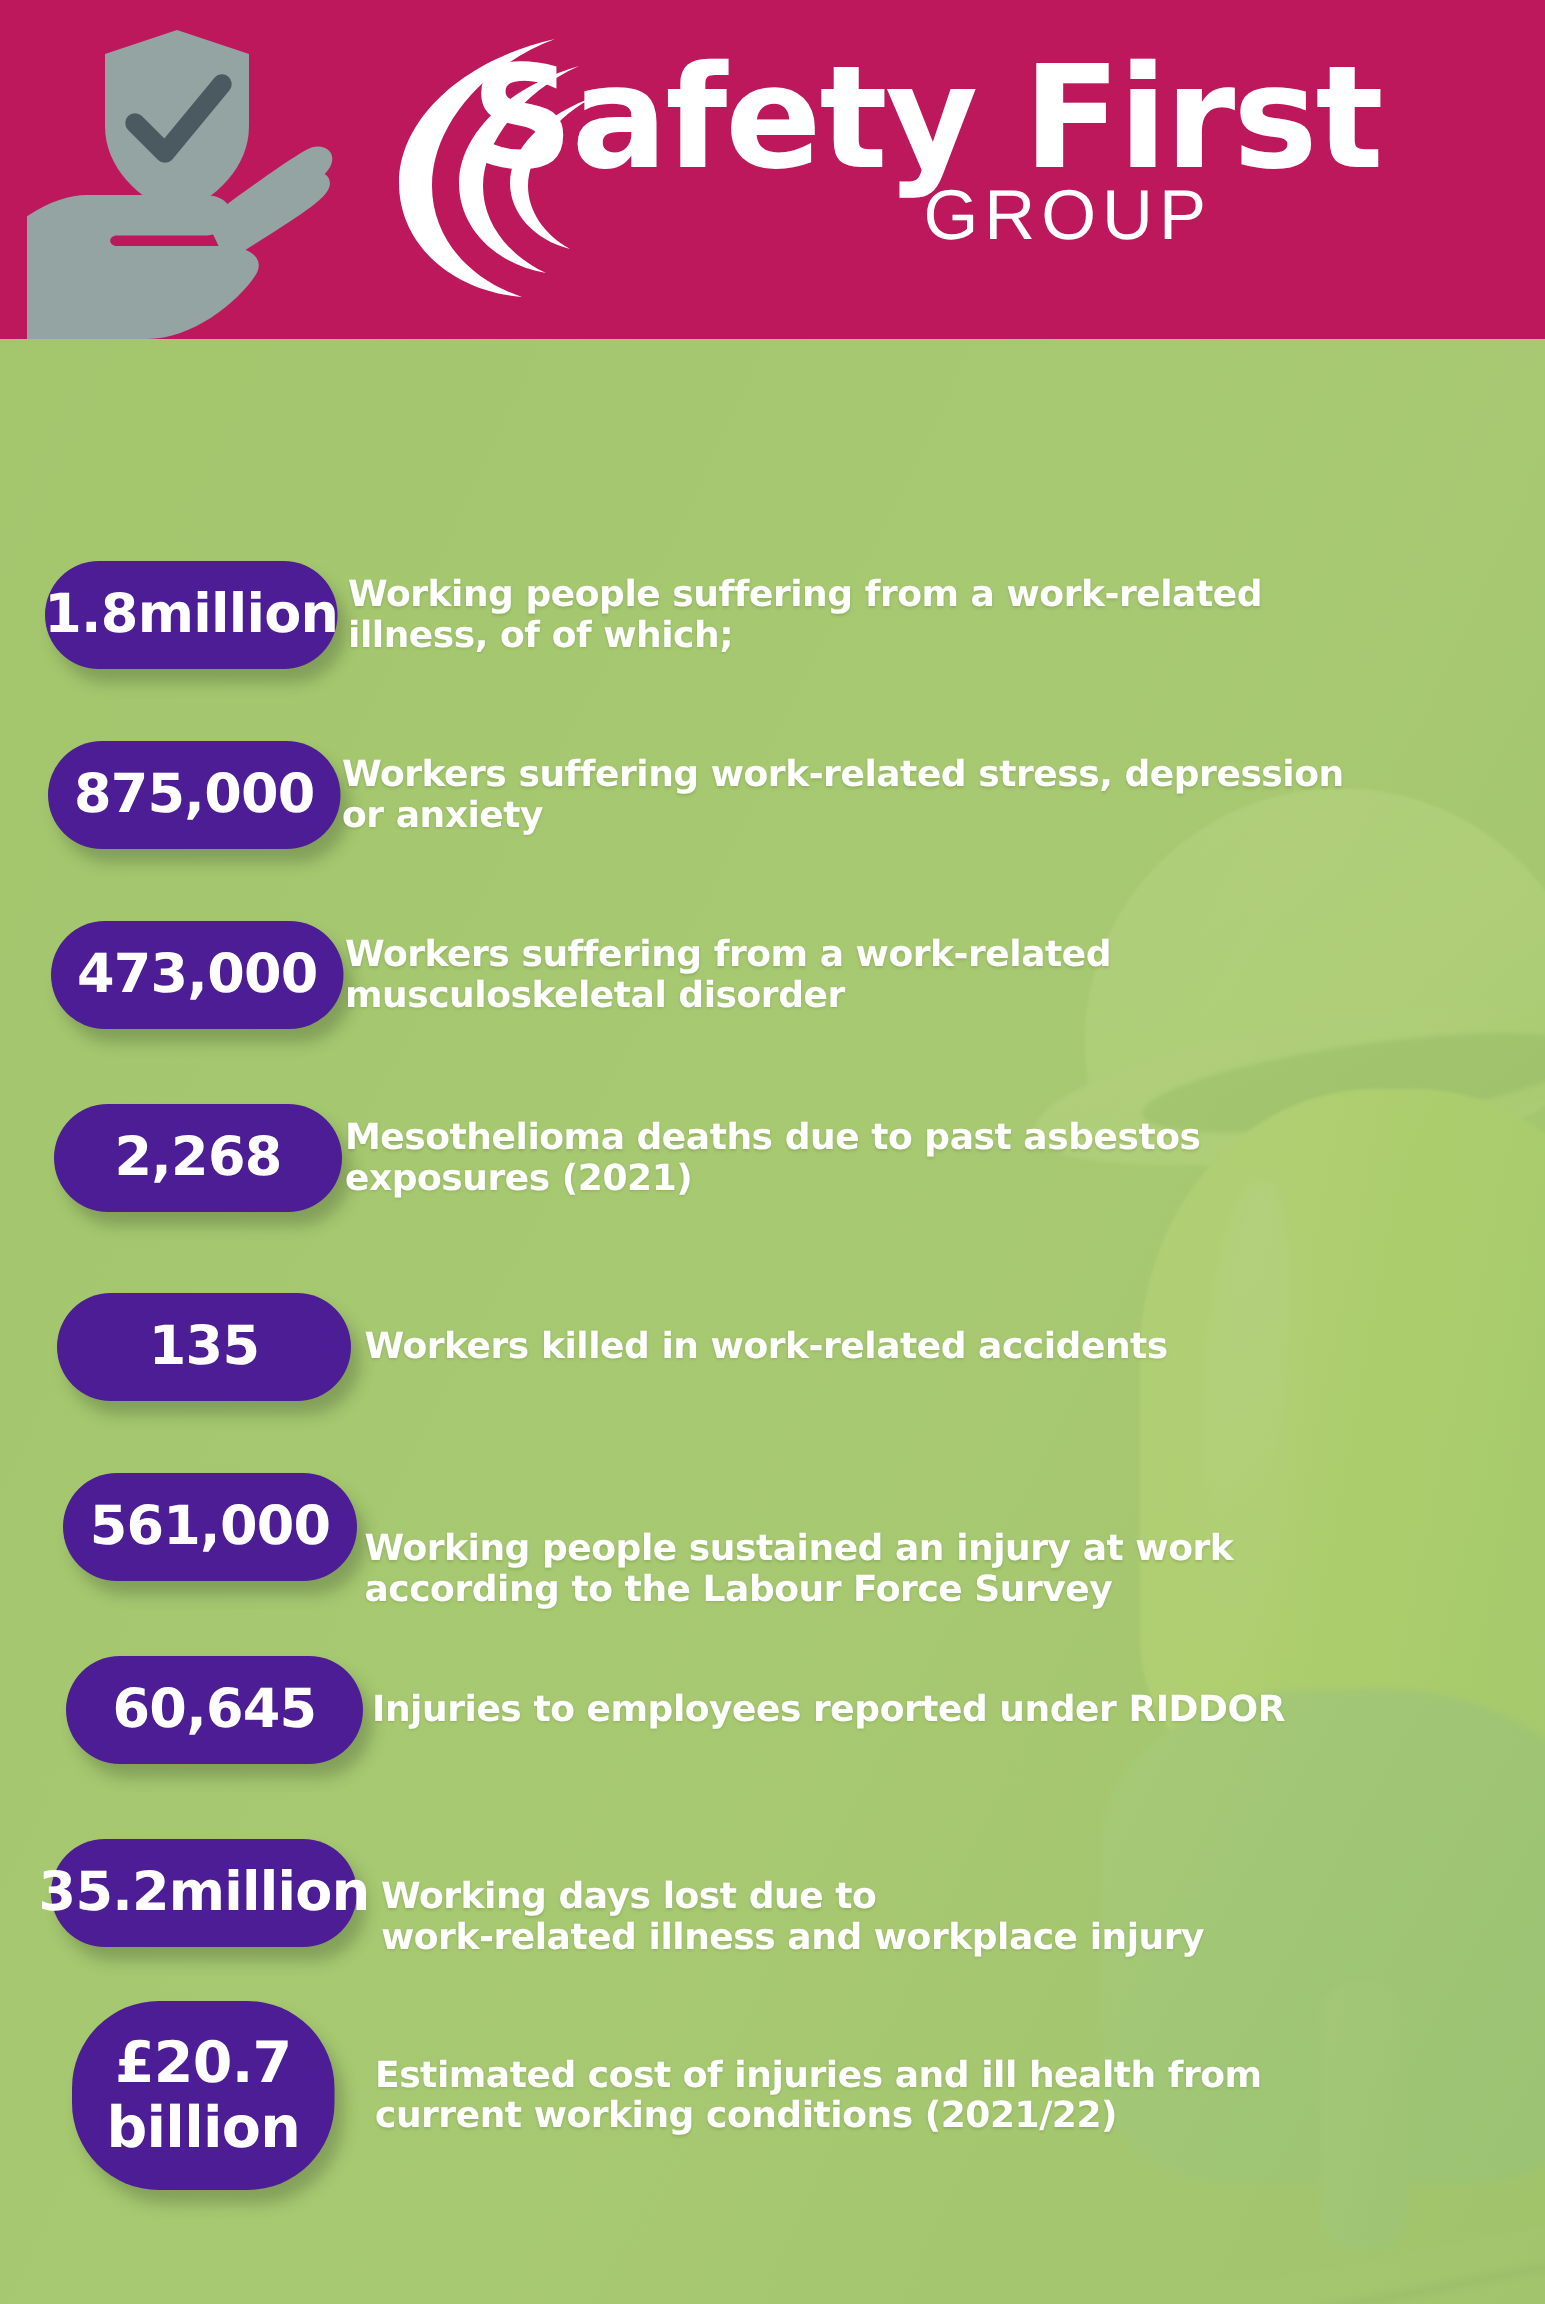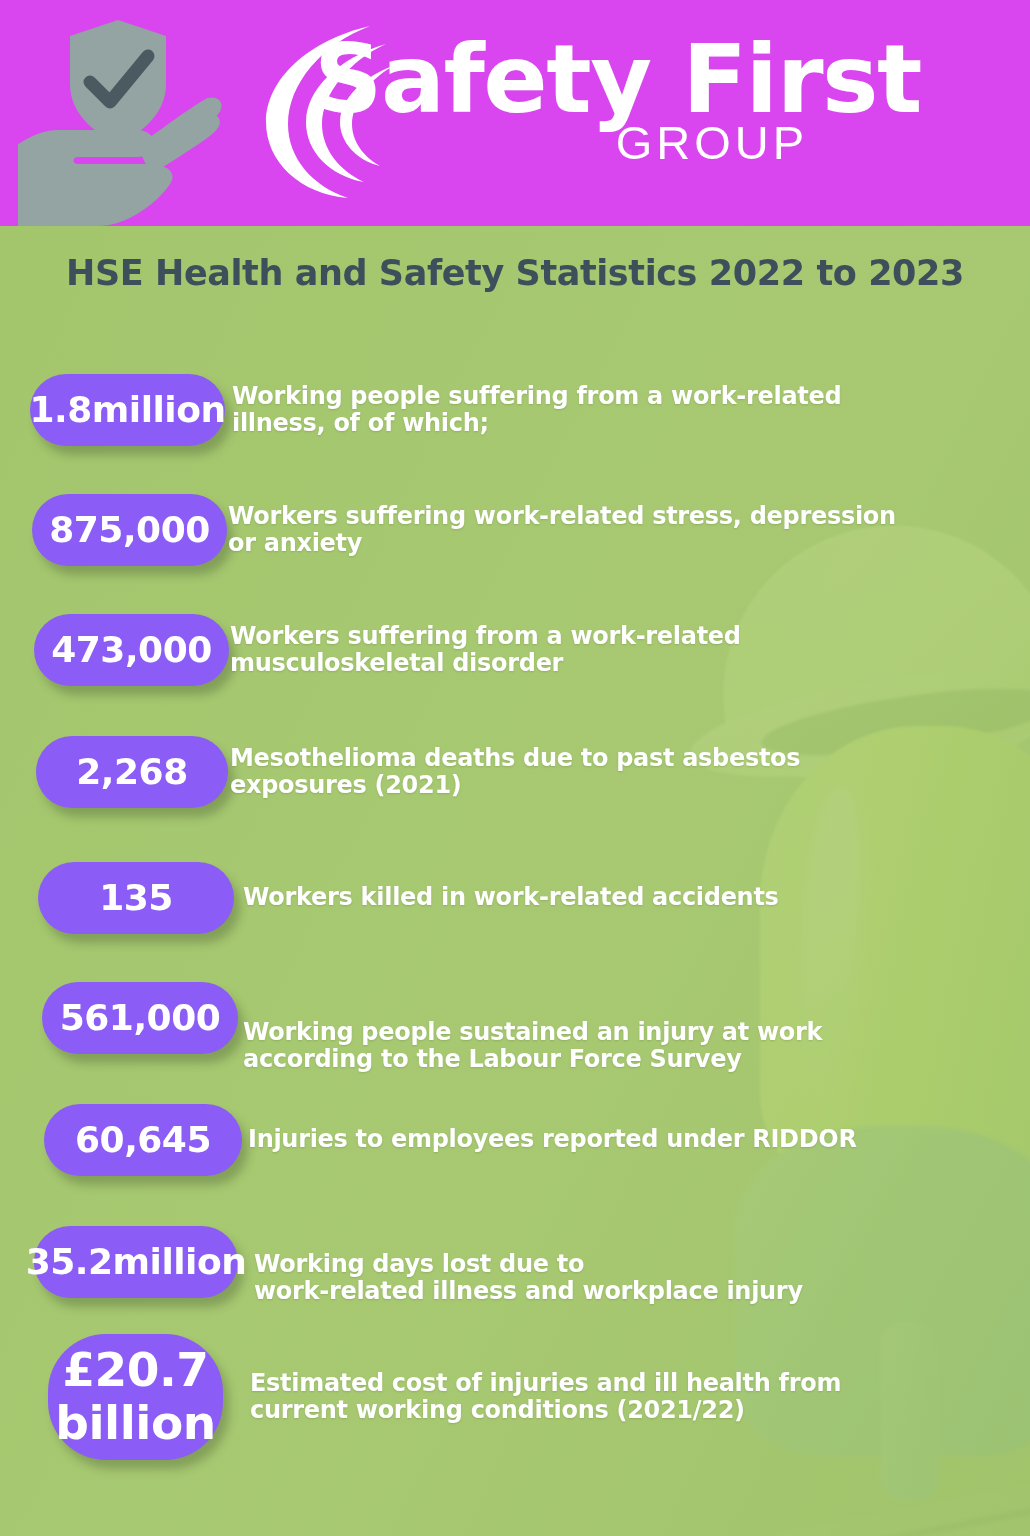--- a/index.html
+++ b/index.html
@@ -155,7 +155,7 @@
     left: 0; top: 0;
     width: 1030px;
     height: 226px;
-    background: #d946ef;
+    background: #be185d;
     overflow: hidden;
     text-decoration: underline;
   }

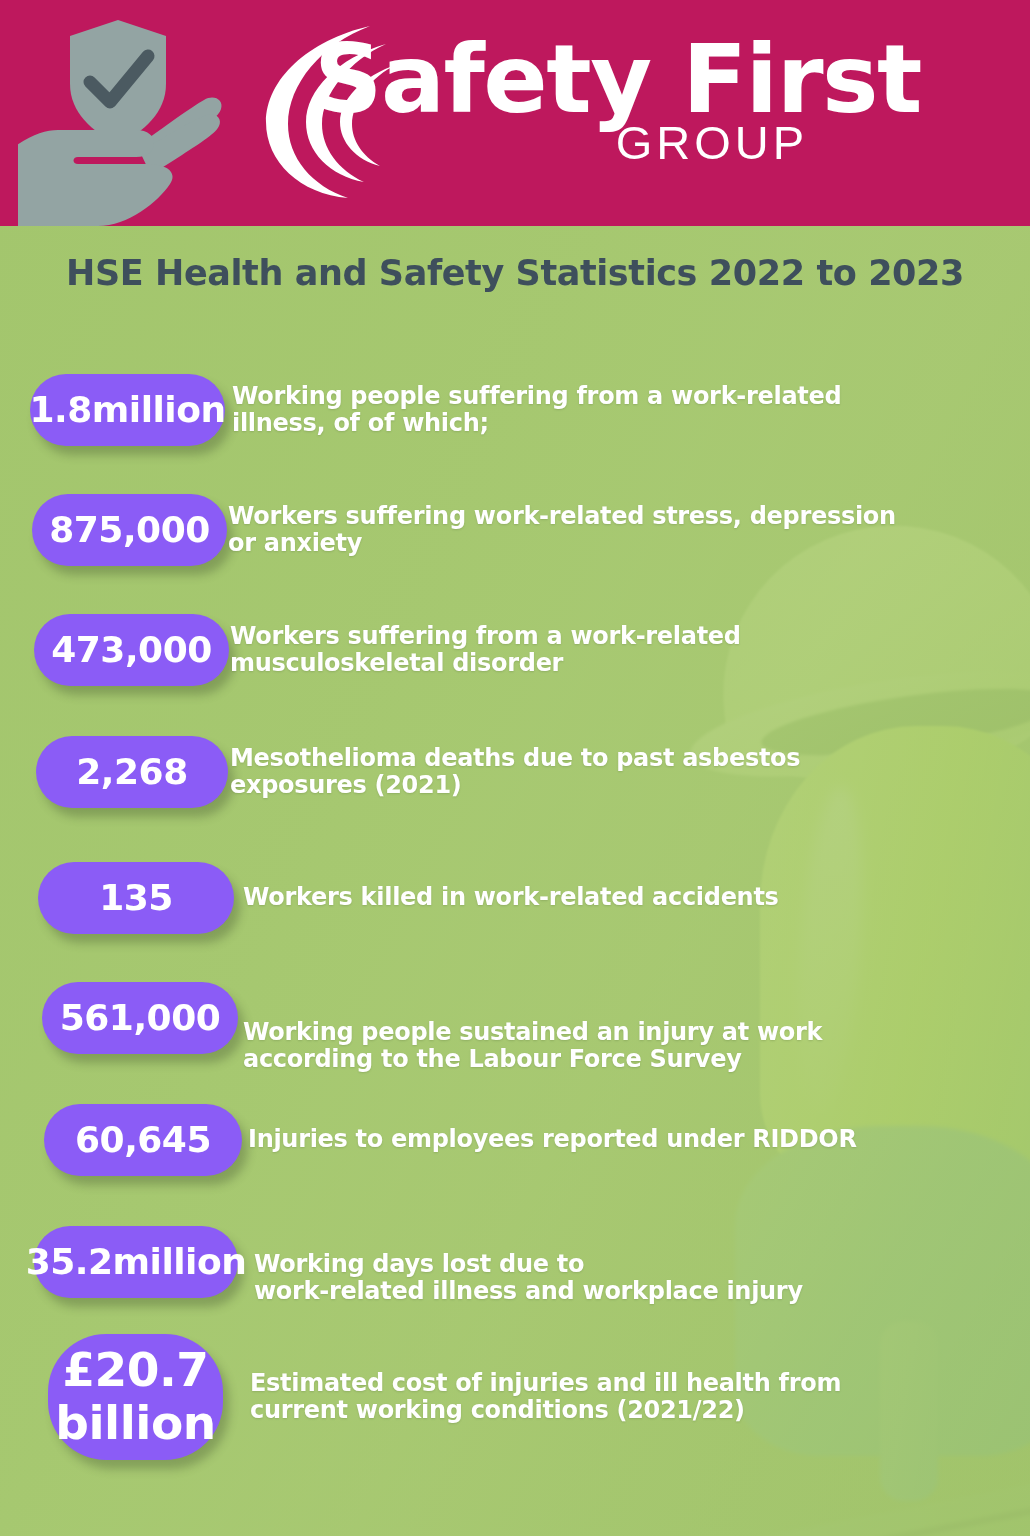--- a/index.html
+++ b/index.html
@@ -333,7 +333,6 @@
   </div>
 
   <div class="title-block">
-    <span class="title-line">HSE Health and Safety Statistics 2022 to 2023</span>
   </div>
 
   <div class="rows" id="rows">

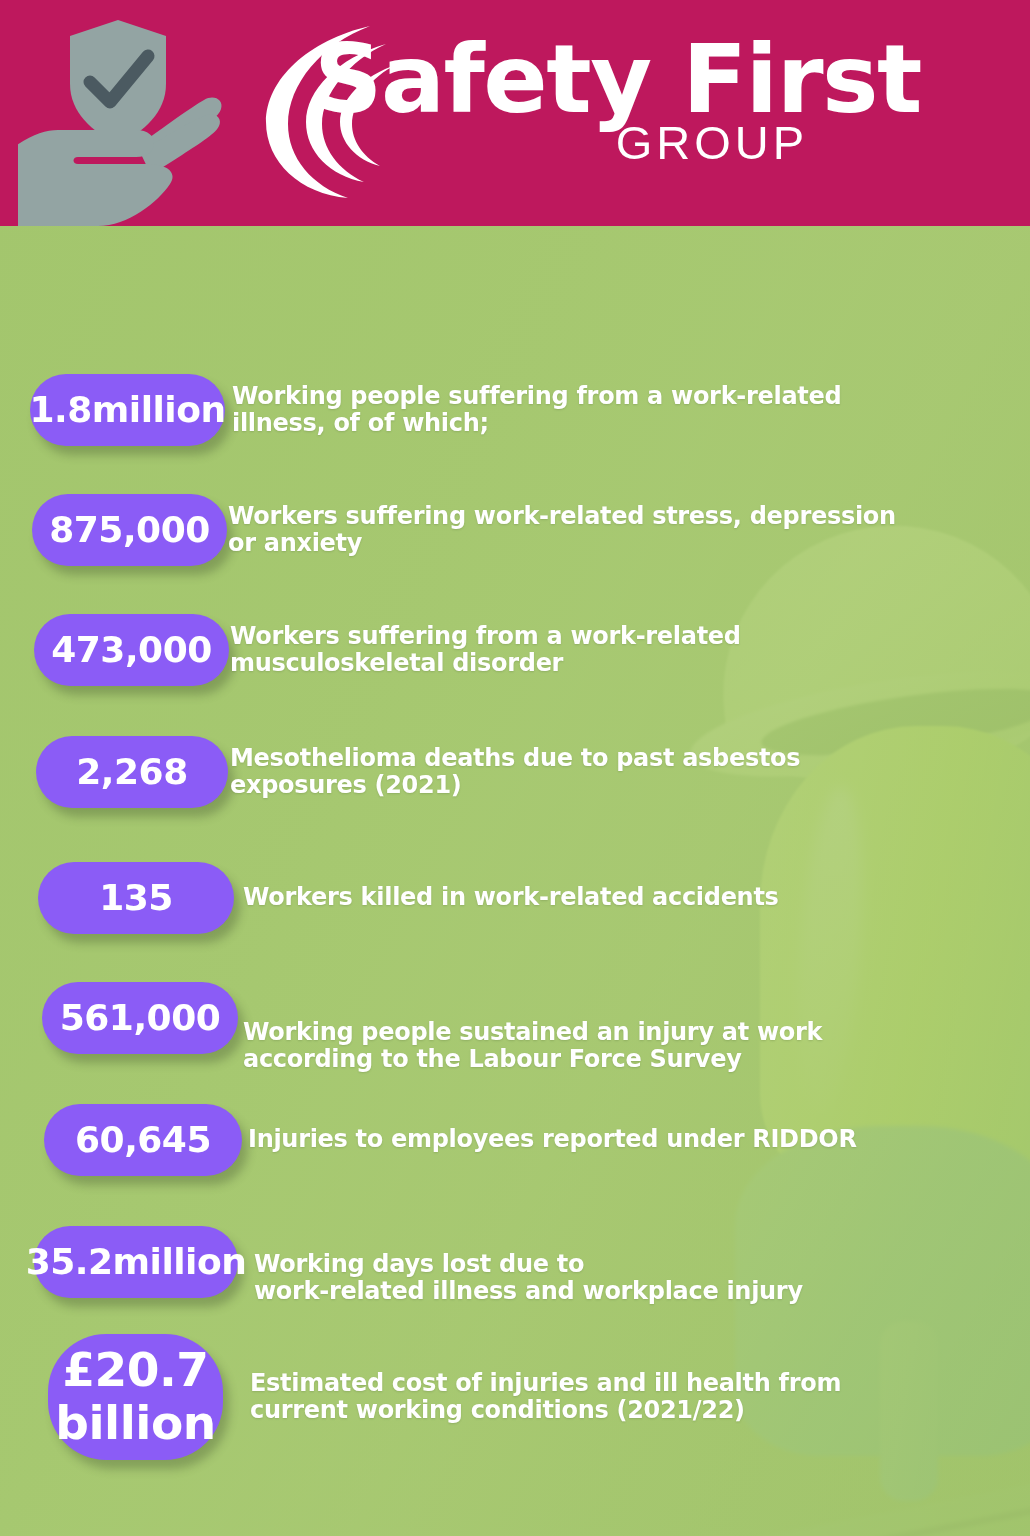--- a/index.html
+++ b/index.html
@@ -247,7 +247,7 @@
     justify-content: center;
     height: 72px;
     padding: 0 16px;
-    background: #8b5cf6;
+    background: #4c1d95;
     color: #ffffff;
     border-radius: 40px;
     font-weight: bold;

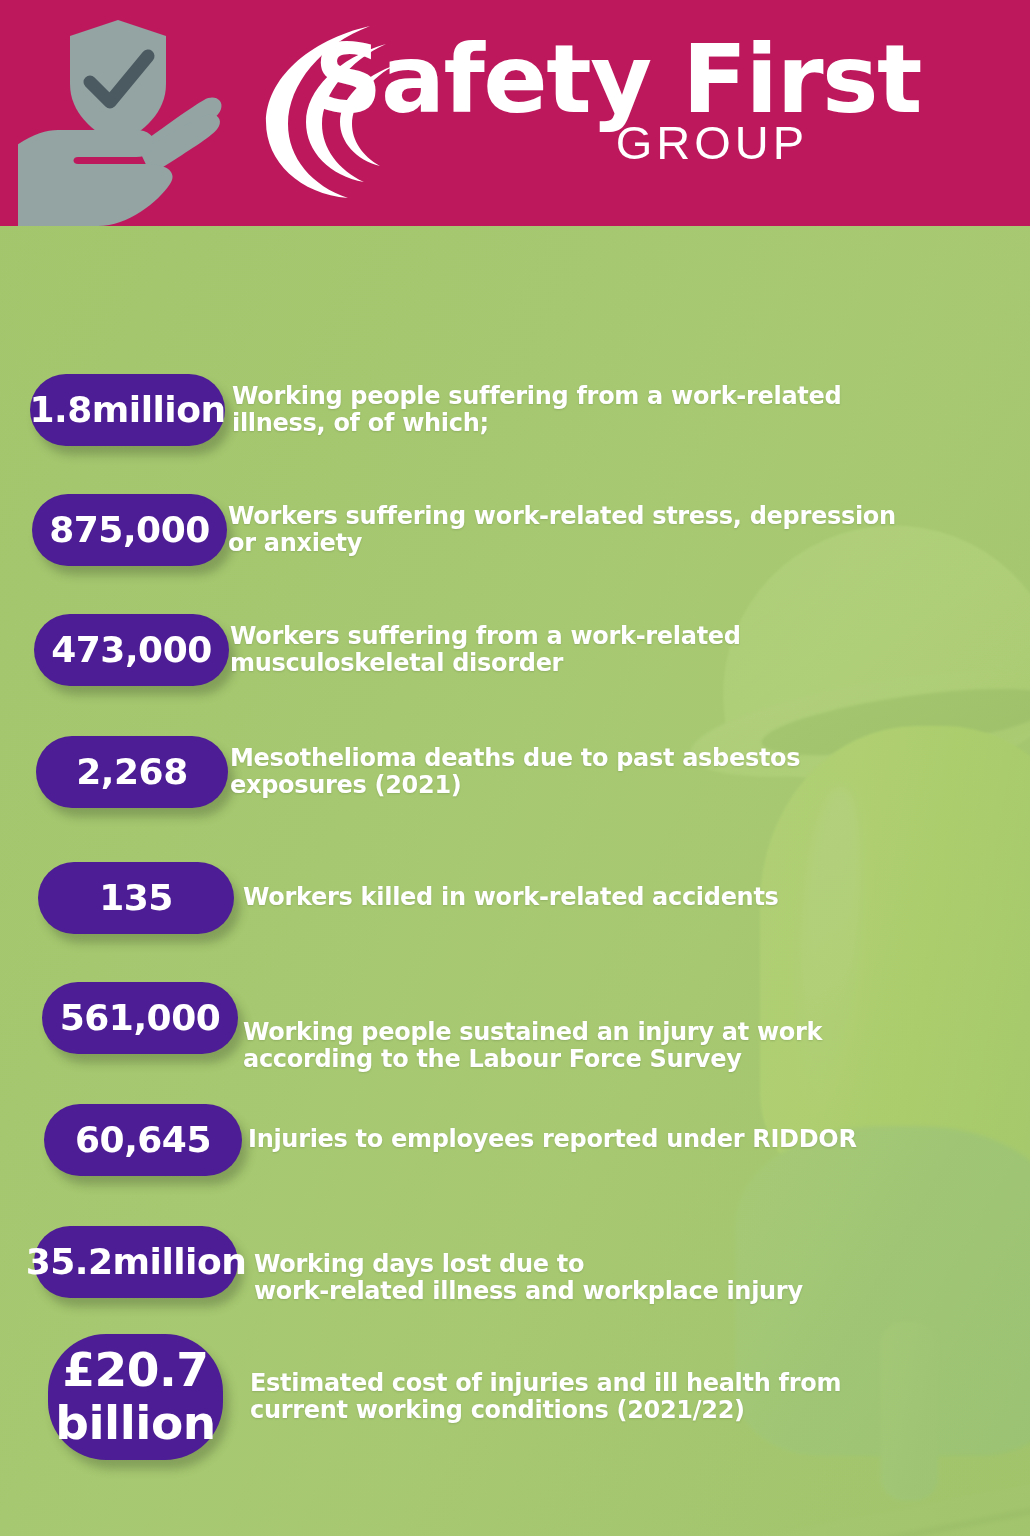--- a/index.html
+++ b/index.html
@@ -262,7 +262,7 @@
   .pill.tall {
     height: 126px;
     border-radius: 58px;
-    font-size: 47px;
+    font-size: 38px;
     line-height: 1.12;
   }
 

